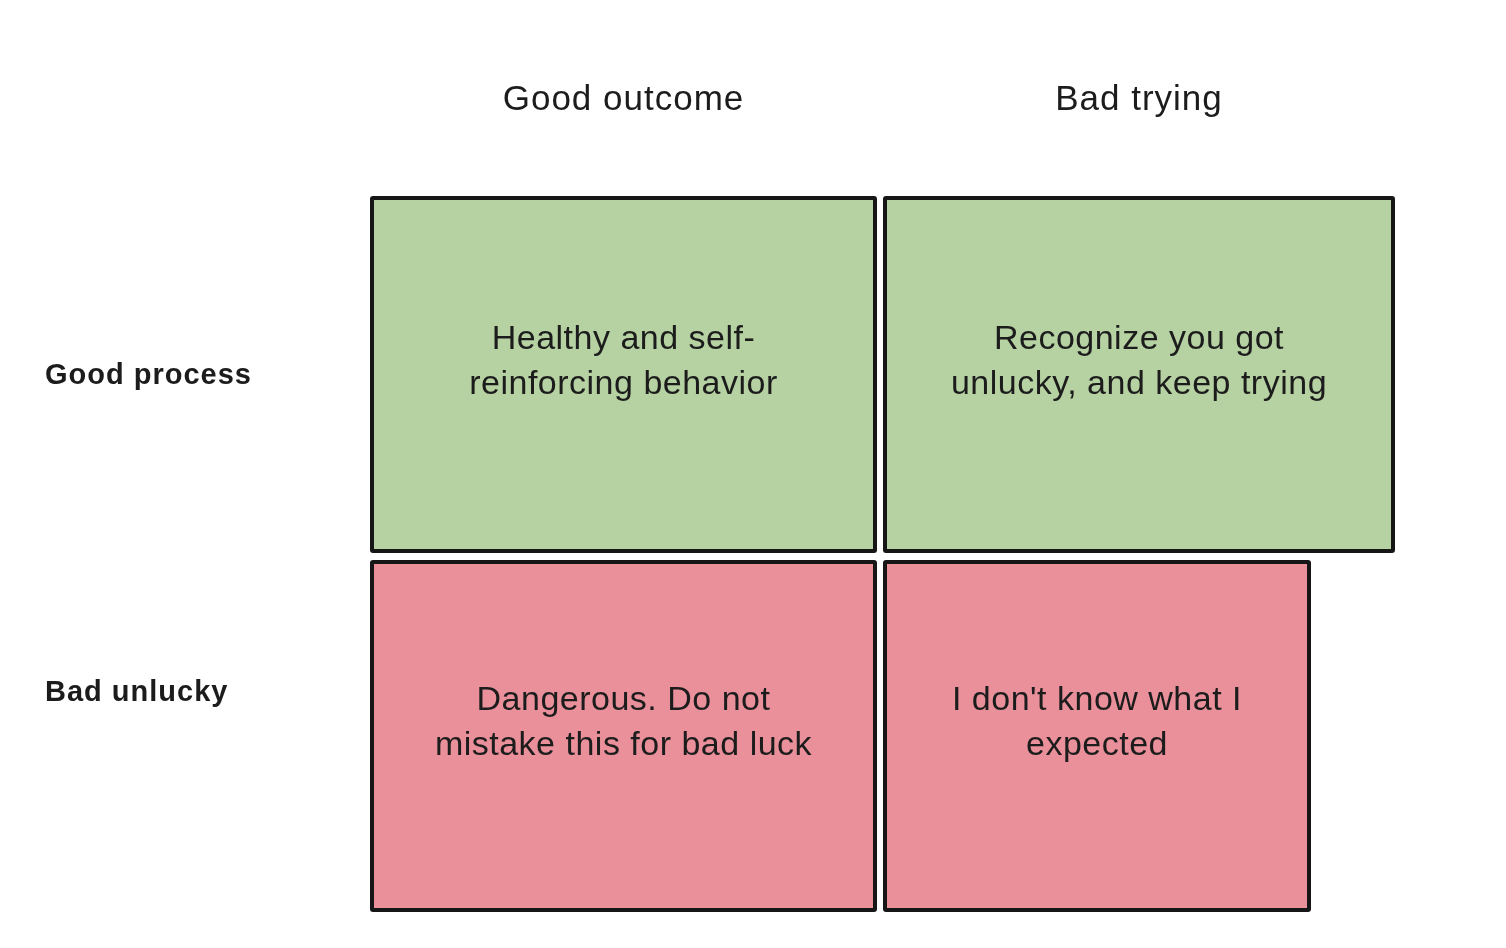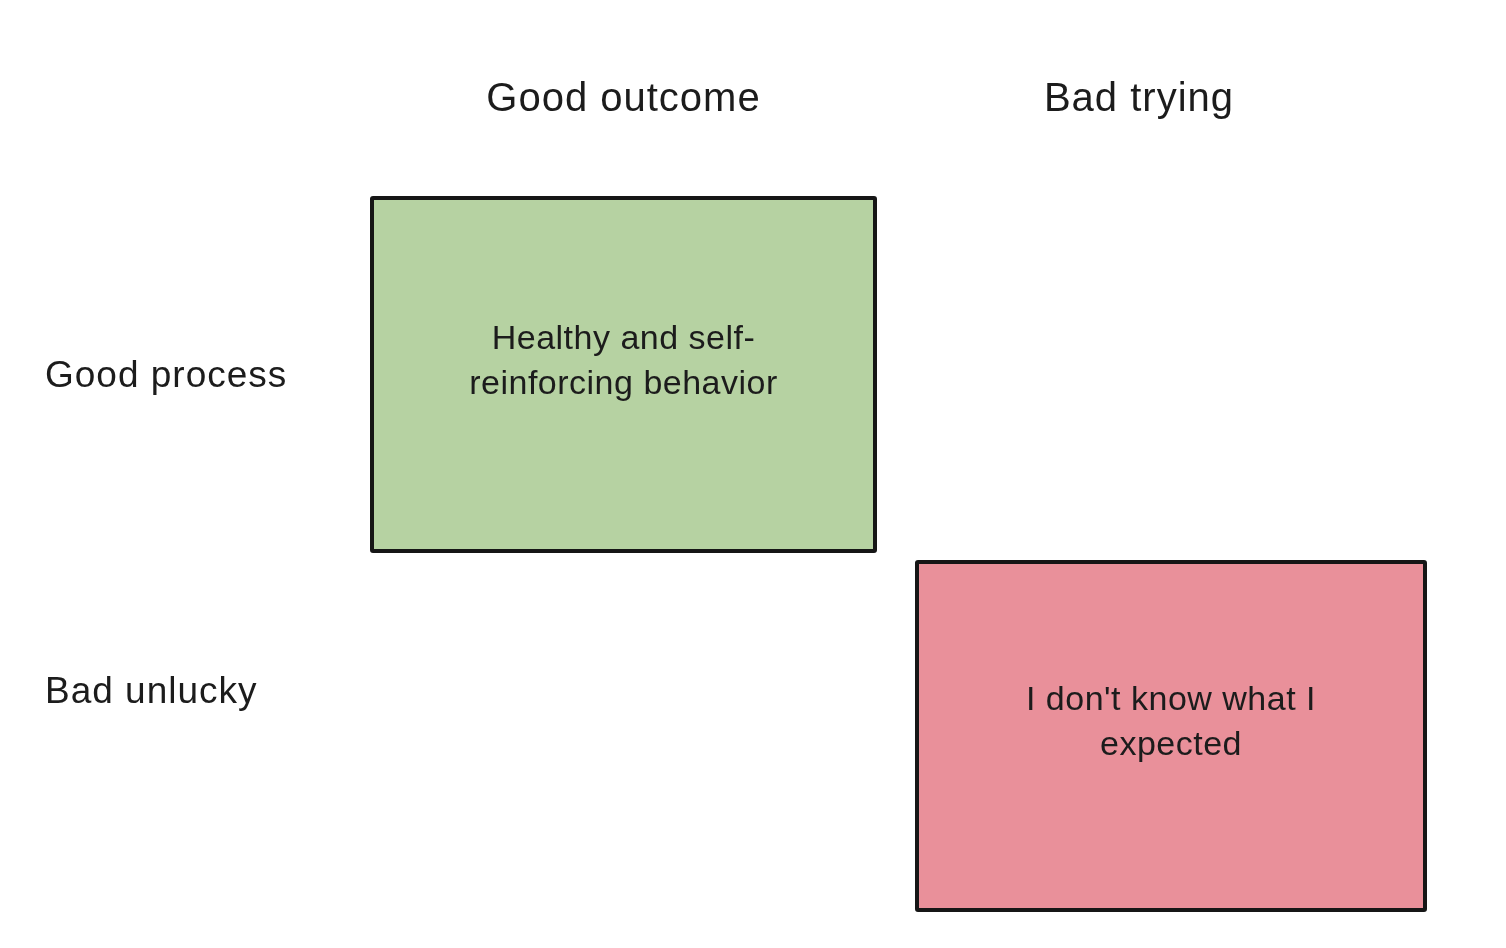--- a/index.html
+++ b/index.html
@@ -21,7 +21,7 @@
     display: flex;
     align-items: center;
     justify-content: center;
-    font-size: 40px;
+    font-size: 35px;
     letter-spacing: 1px;
     white-space: nowrap;
   }

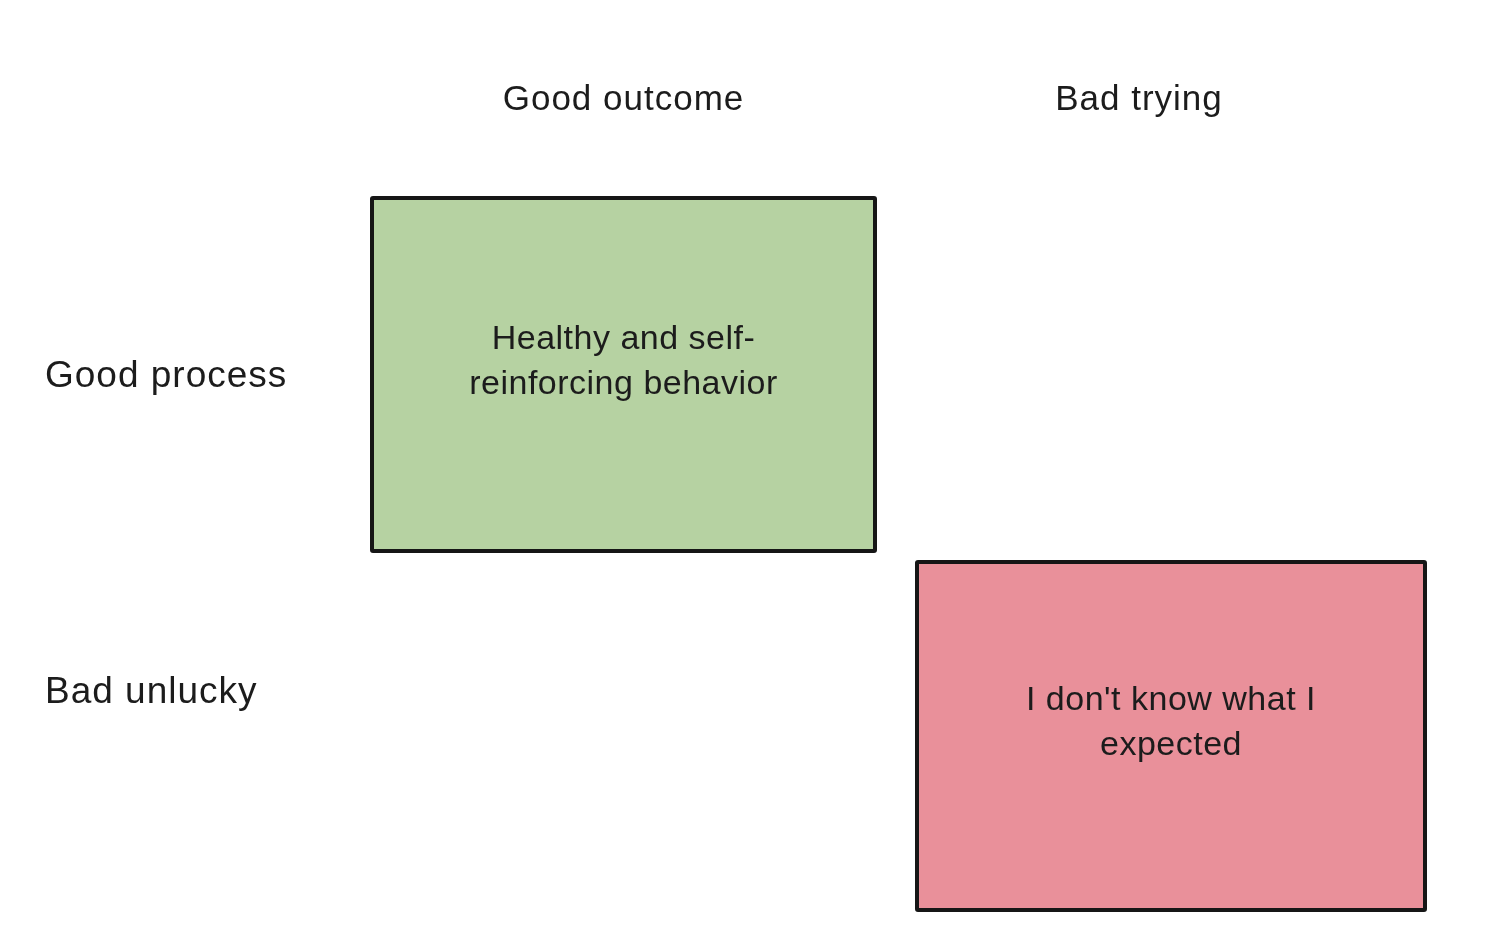--- a/index.html
+++ b/index.html
@@ -82,6 +82,10 @@
 reinforcing behavior</span>
   </div>
 
+  <div class="quadrant positive q-tr">
+    <span class="quad-text">Recognize you got
+unlucky, and keep trying</span>
+  </div>
 
 
   <div class="quadrant negative q-br">

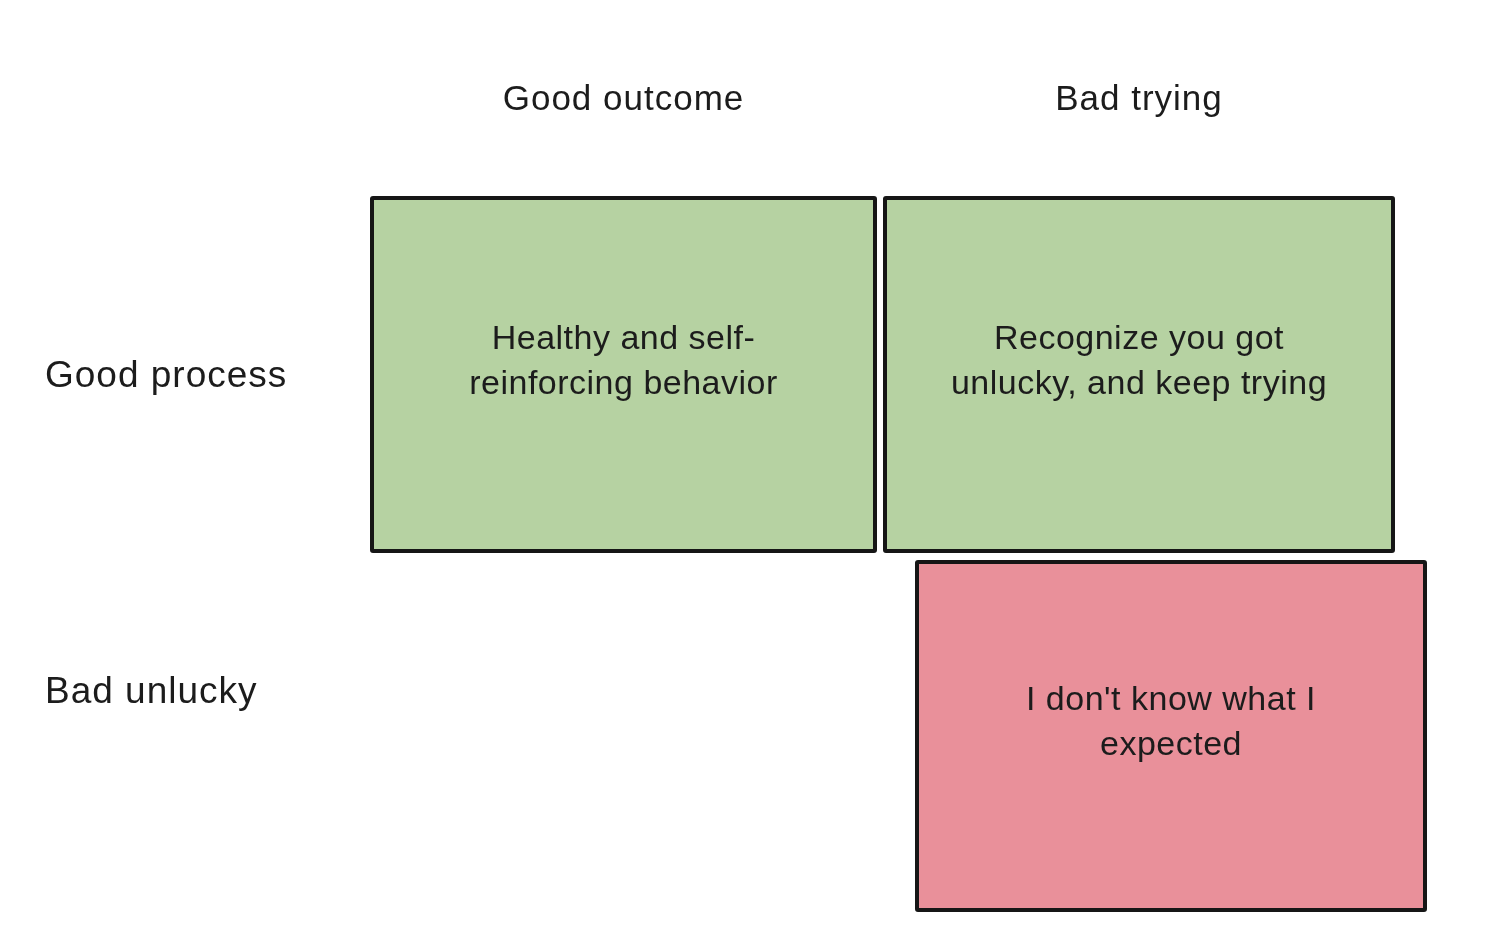--- a/index.html
+++ b/index.html
@@ -32,10 +32,11 @@
     display: flex;
     align-items: center;
     justify-content: flex-start;
-    font-size: 37px;
+    font-size: 29px;
     letter-spacing: 1px;
     white-space: nowrap;
     box-sizing: border-box;
+    font-weight: bold;
   }
   .row-header.rh1 { left: 45px; top: 196px; width: 310px; height: 357px; }
   .row-header.rh2 { left: 45px; top: 560px; width: 310px; height: 352px; padding-bottom: 90px; }

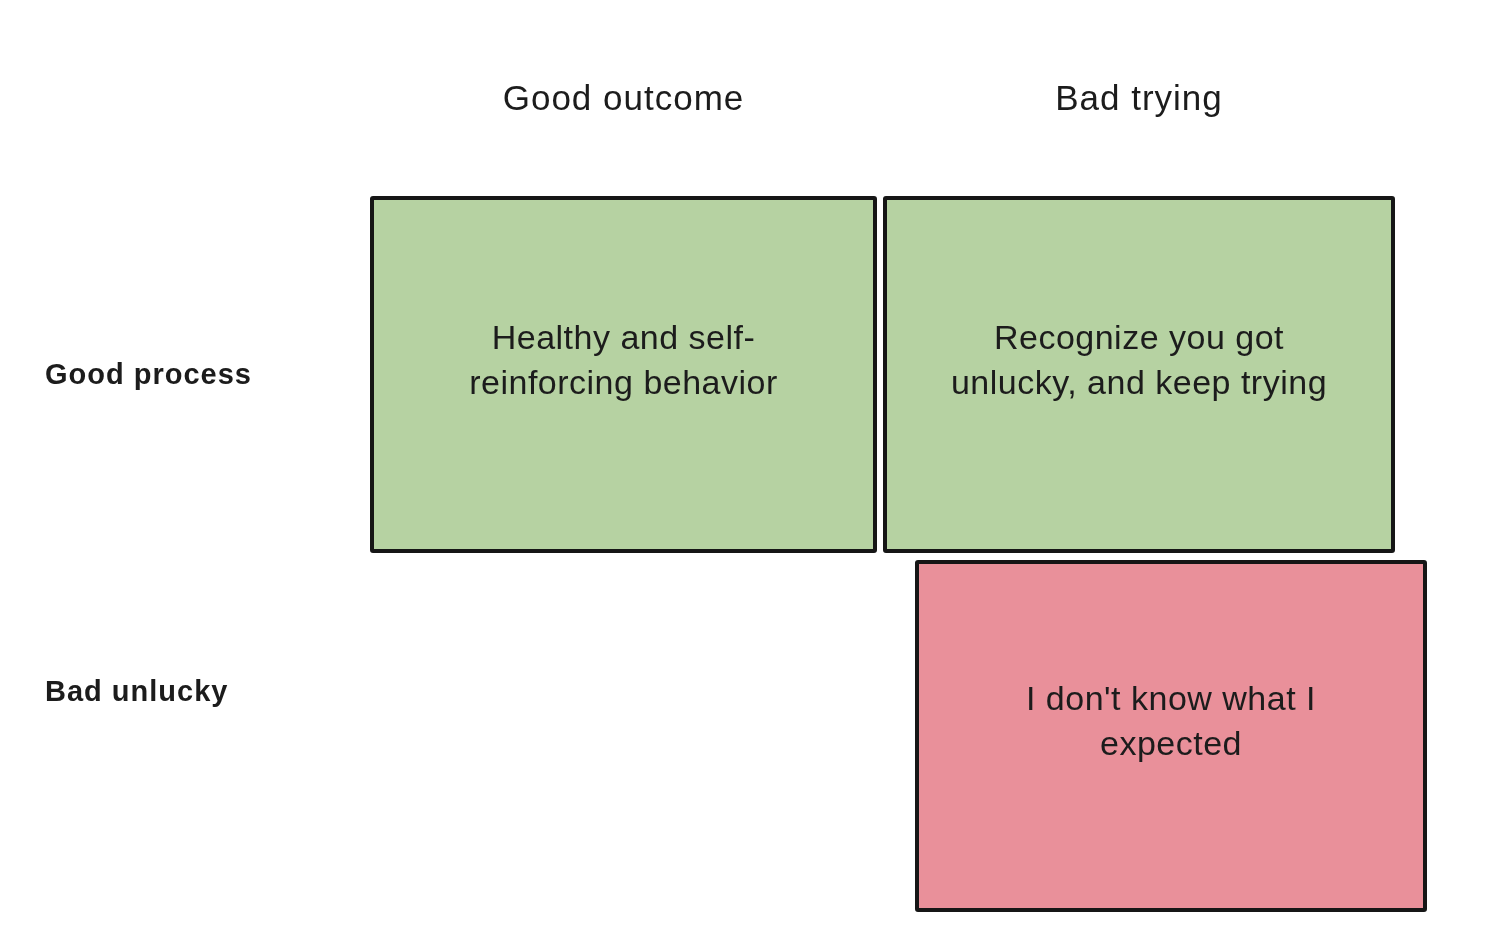--- a/index.html
+++ b/index.html
@@ -88,6 +88,10 @@
 unlucky, and keep trying</span>
   </div>
 
+  <div class="quadrant negative q-bl">
+    <span class="quad-text">Dangerous. Do not
+mistake this for bad luck</span>
+  </div>
 
   <div class="quadrant negative q-br">
     <span class="quad-text">I don't know what I

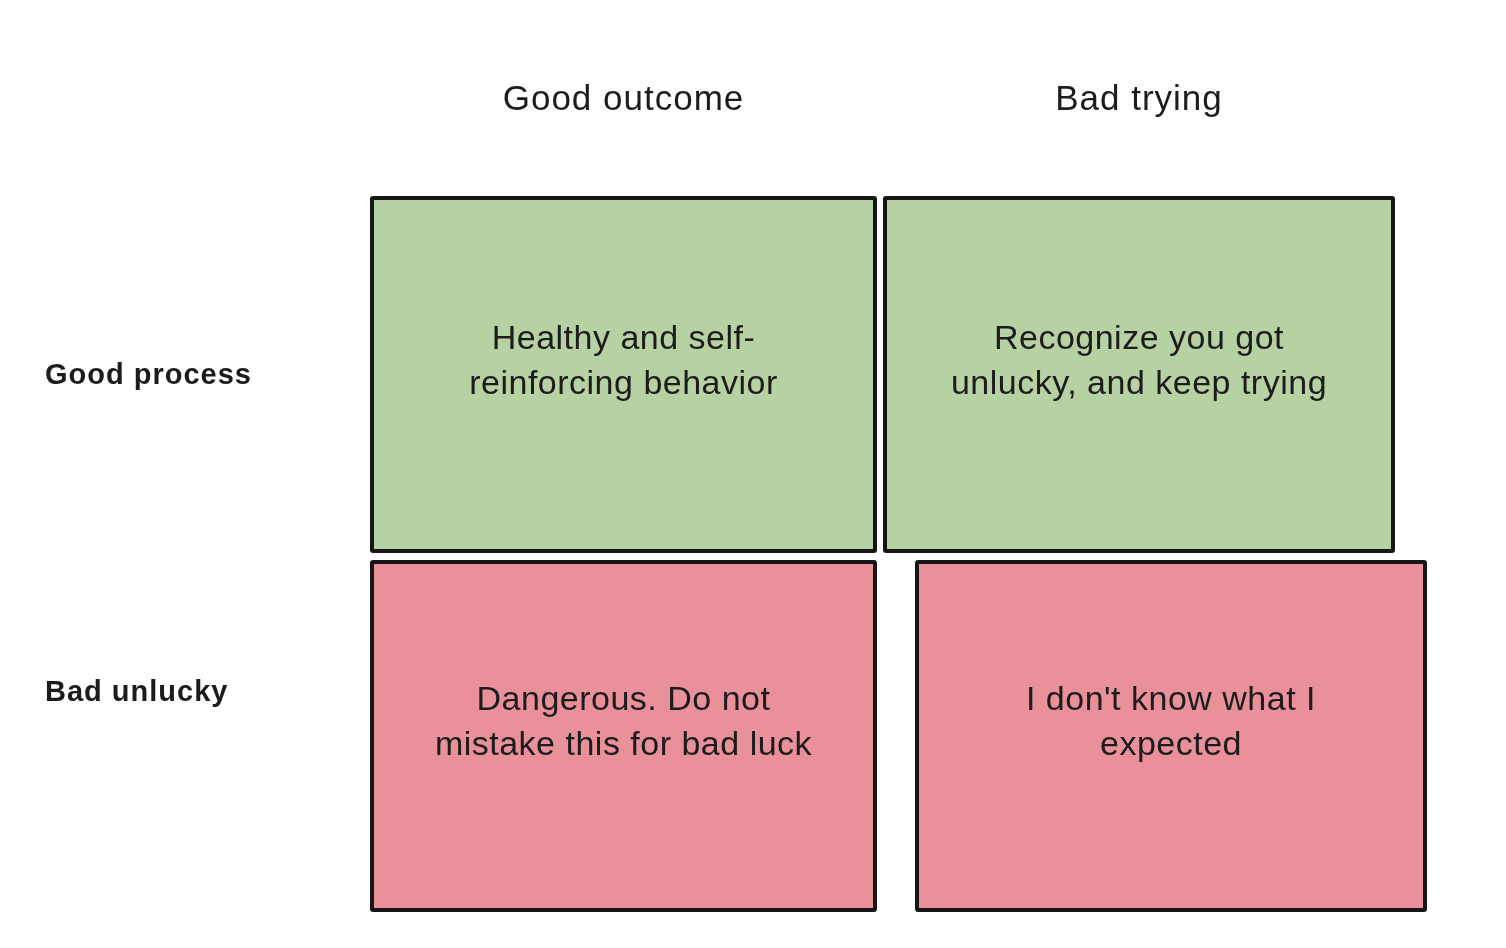--- a/index.html
+++ b/index.html
@@ -55,7 +55,7 @@
   .quadrant.q-tl { left: 370px; top: 196px; width: 507px; height: 357px; }
   .quadrant.q-tr { left: 883px; top: 196px; width: 512px; height: 357px; }
   .quadrant.q-bl { left: 370px; top: 560px; width: 507px; height: 352px; }
-  .quadrant.q-br { left: 915px; top: 560px; width: 512px; height: 352px; }
+  .quadrant.q-br { left: 883px; top: 560px; width: 428px; height: 352px; }
   .quad-text {
     white-space: pre-line;
     font-size: 34px;

